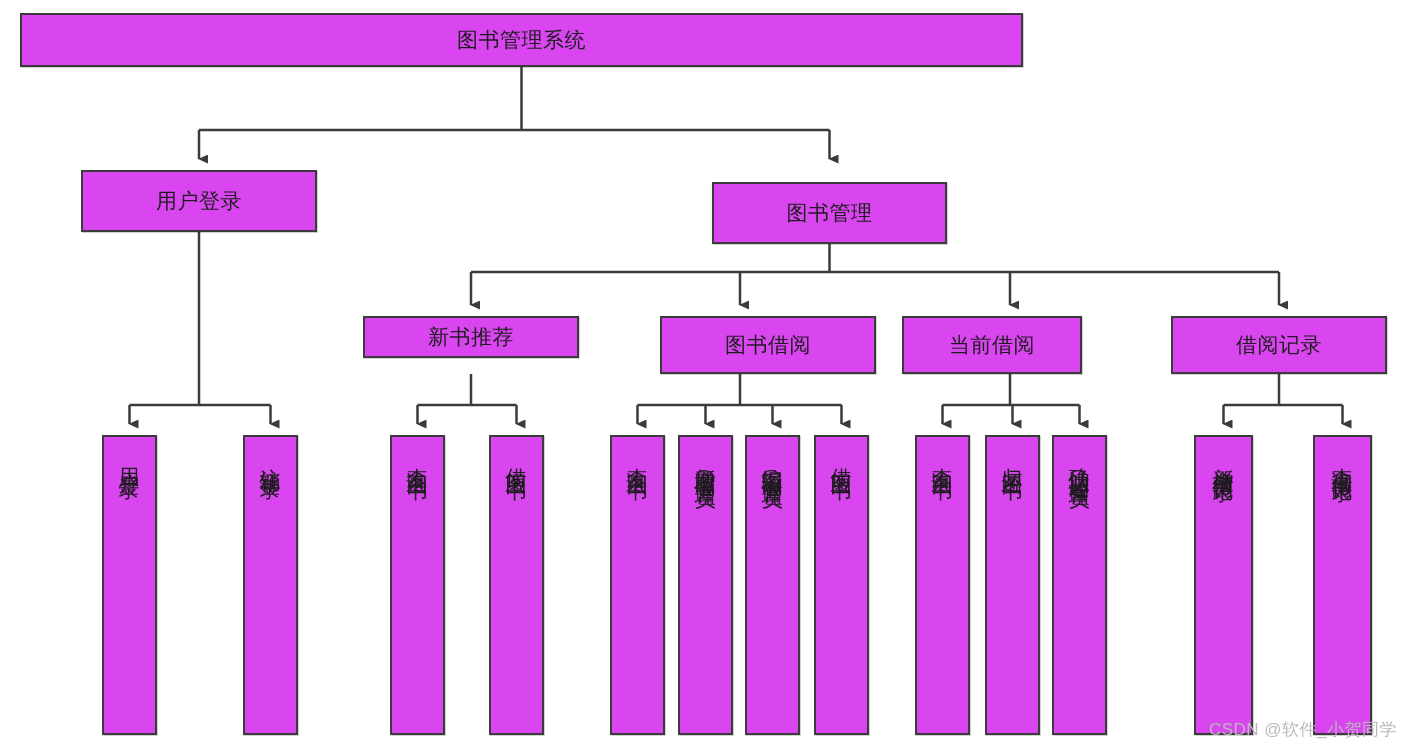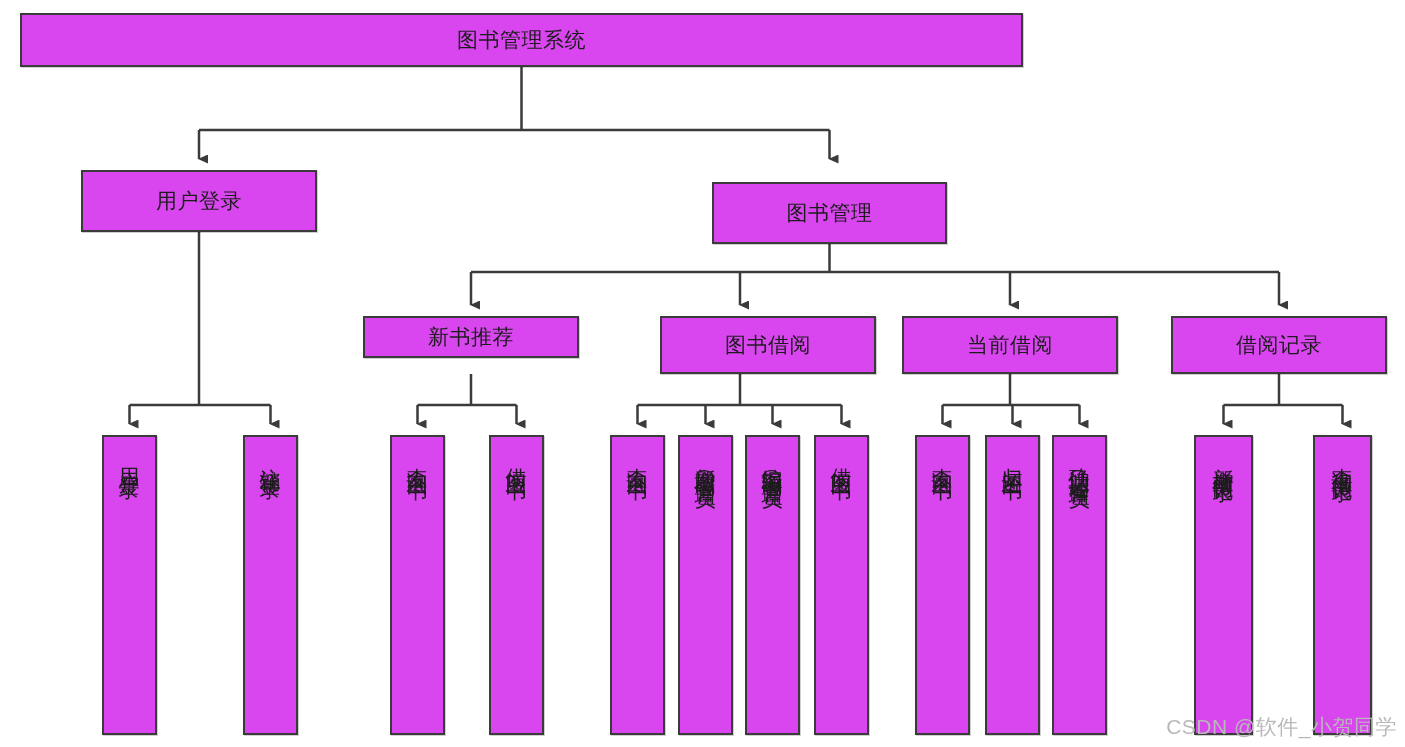--- a/index.html
+++ b/index.html
@@ -133,7 +133,7 @@
       <div class="node" style="left: 660px; top: 316px; width: 216px; height: 58px;">
         <span class="label">图书借阅</span>
       </div>
-      <div class="node" style="left: 902px; top: 316px; width: 216px; height: 58px;">
+      <div class="node" style="left: 902px; top: 316px; width: 180px; height: 58px;">
         <span class="label">当前借阅</span>
       </div>
       <div class="node" style="left: 1171px; top: 316px; width: 216px; height: 58px;">

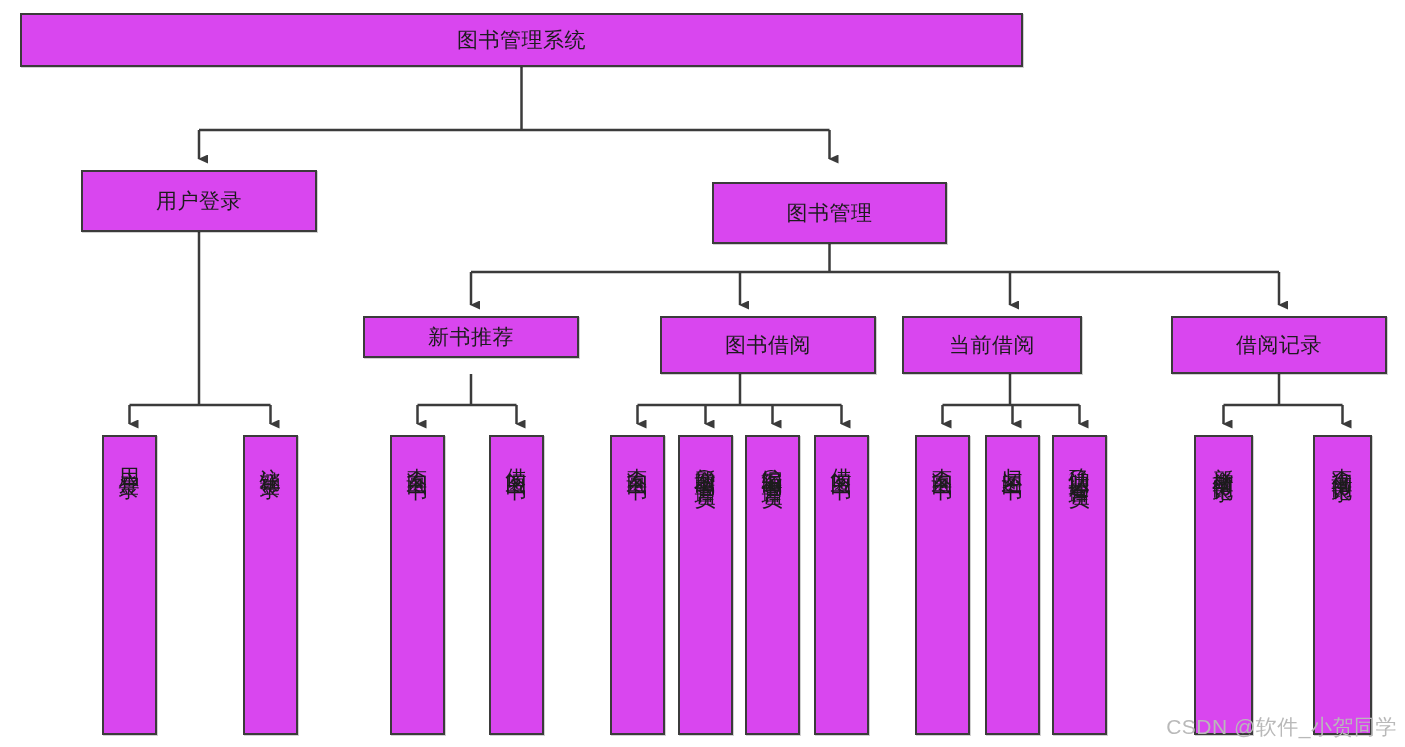--- a/index.html
+++ b/index.html
@@ -63,7 +63,7 @@
     position: absolute;
     right: 8px;
     bottom: 6px;
-    font-size: 21px;
+    font-size: 17px;
     color: #b9b9b9;
     letter-spacing: 0.5px;
     white-space: nowrap;

